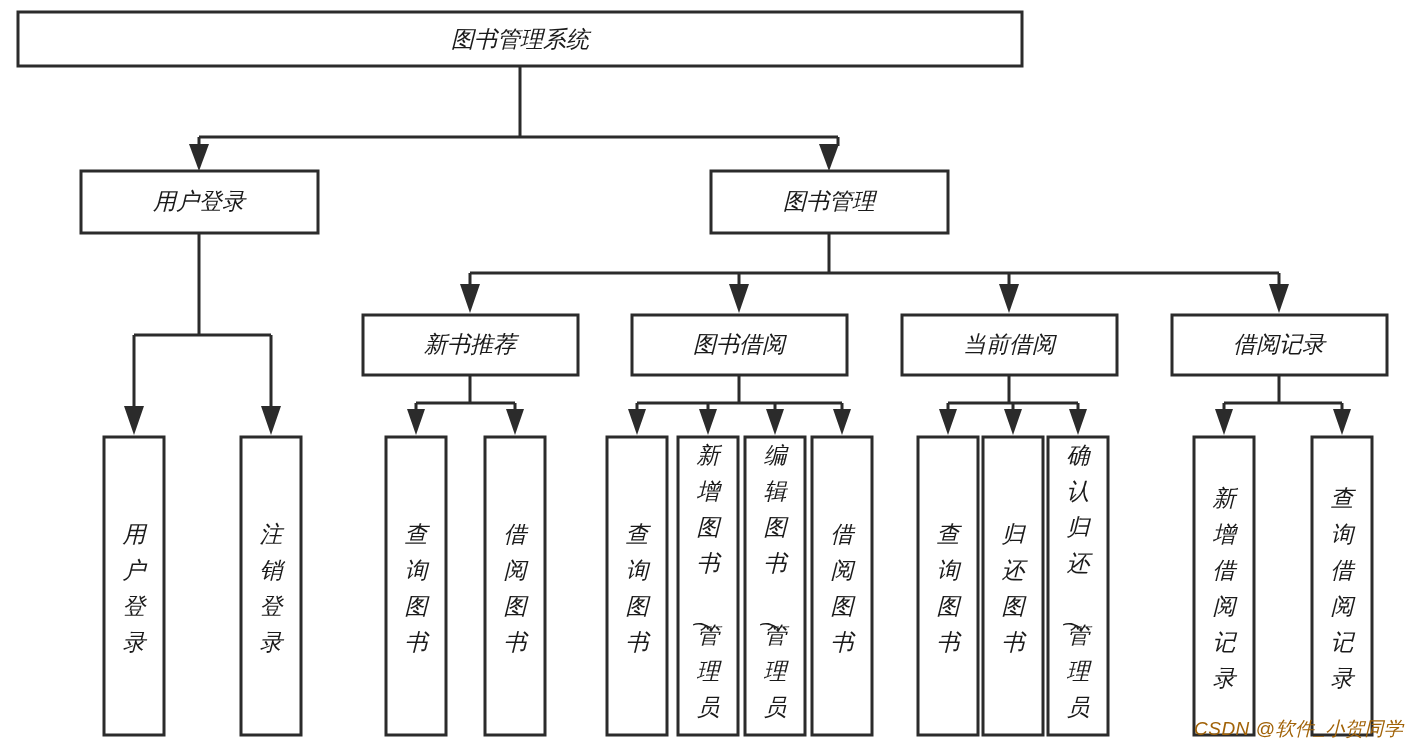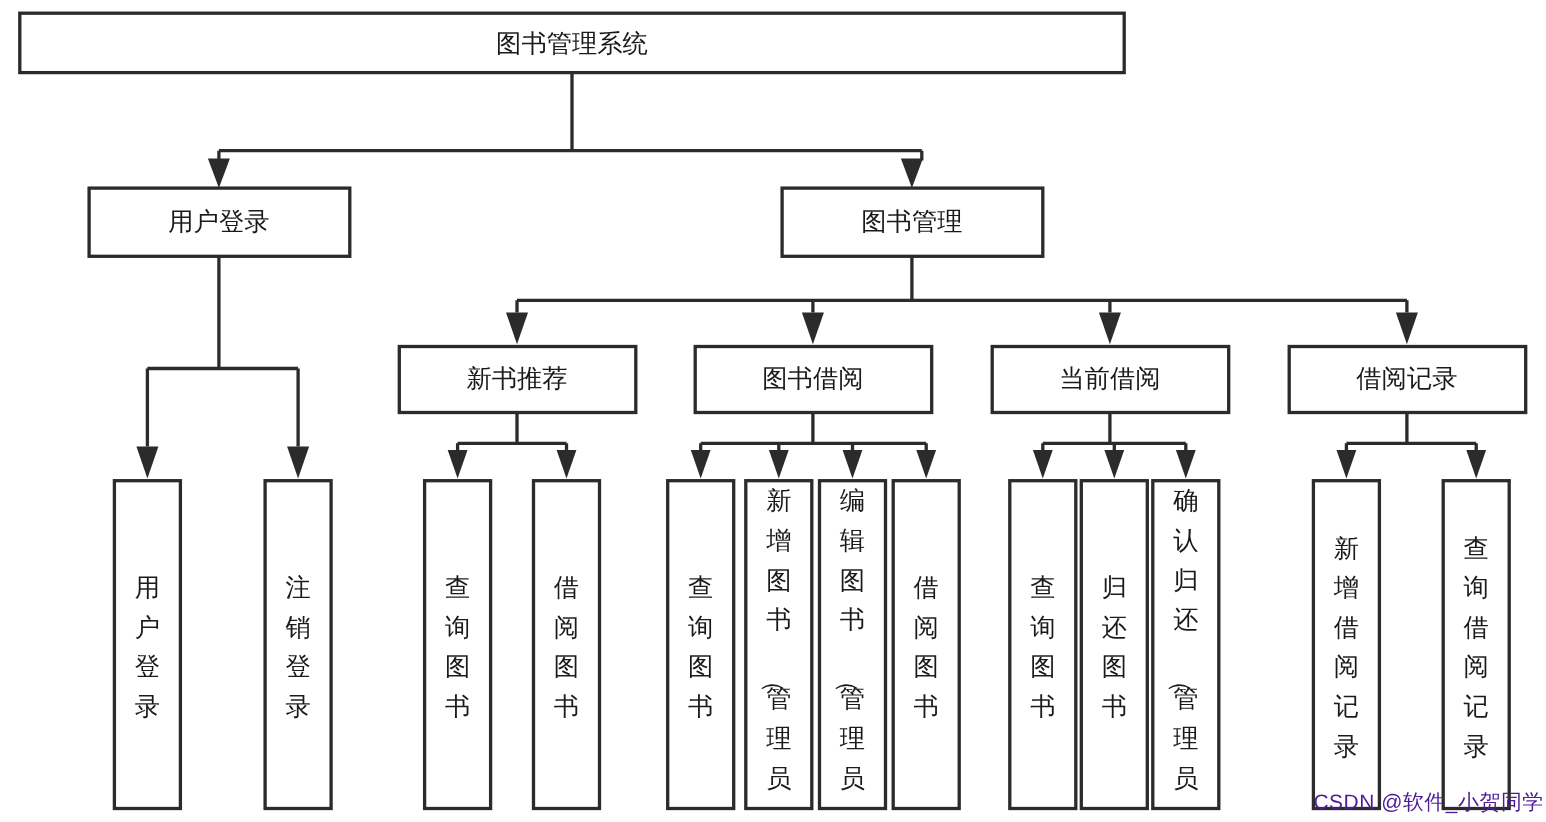--- a/index.html
+++ b/index.html
@@ -18,6 +18,7 @@
     width: 1405px;
     height: 747px;
     background: #ffffff;
+    font-style: italic;
   }
   svg#flow {
     position: absolute;

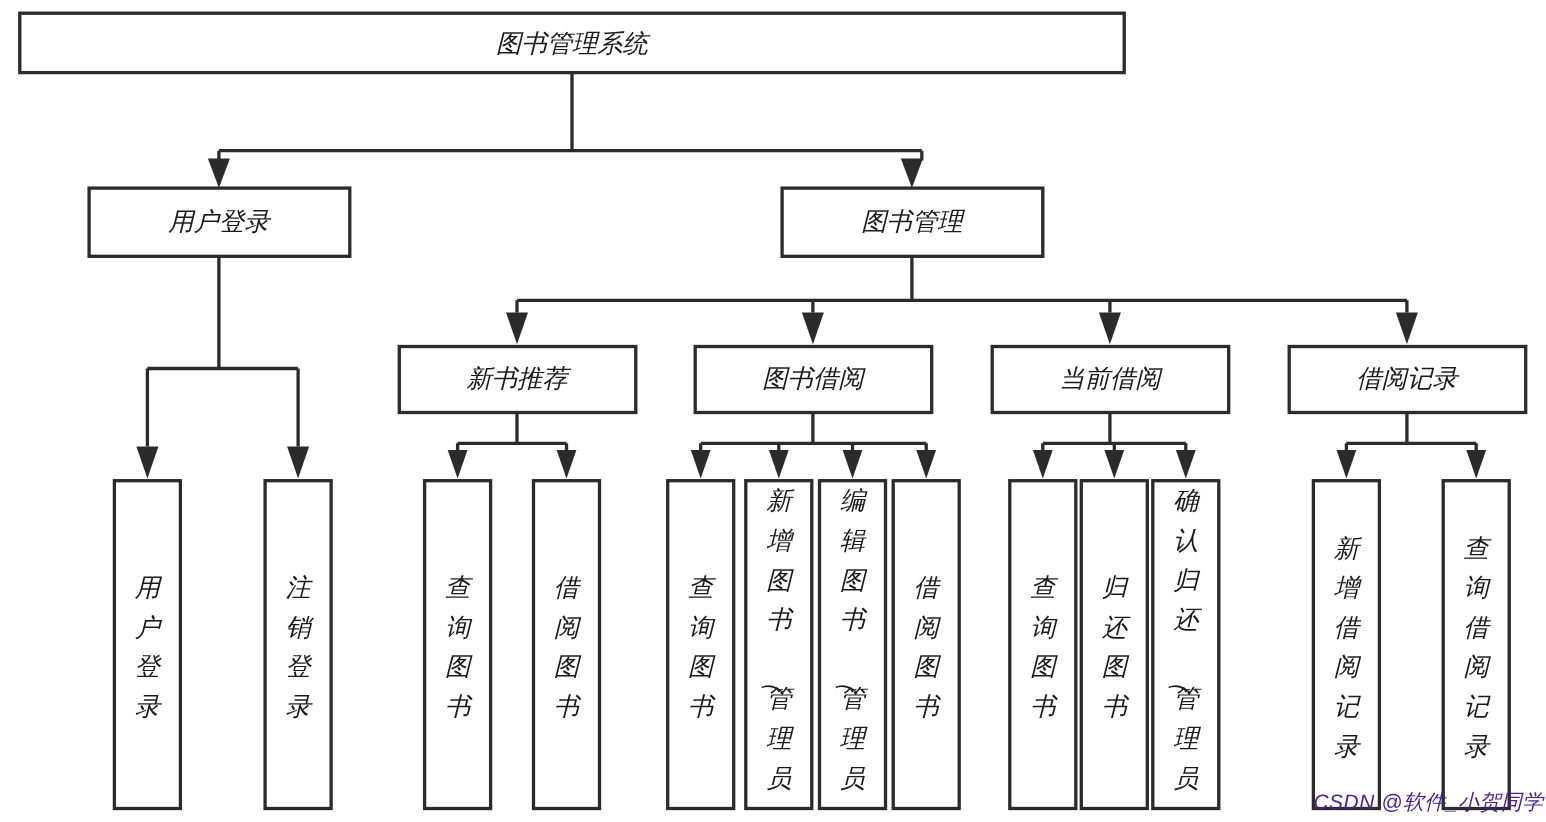--- a/index.html
+++ b/index.html
@@ -210,7 +210,7 @@
 
   </svg>
 
-  <div class="watermark" style="left: 1194px; top: 716px; color: #4c1d95;">CSDN @软件_小贺同学</div>
+  <div class="watermark" style="left: 1194px; top: 716px; color: #a16207;">CSDN @软件_小贺同学</div>
 
 </div>
 

